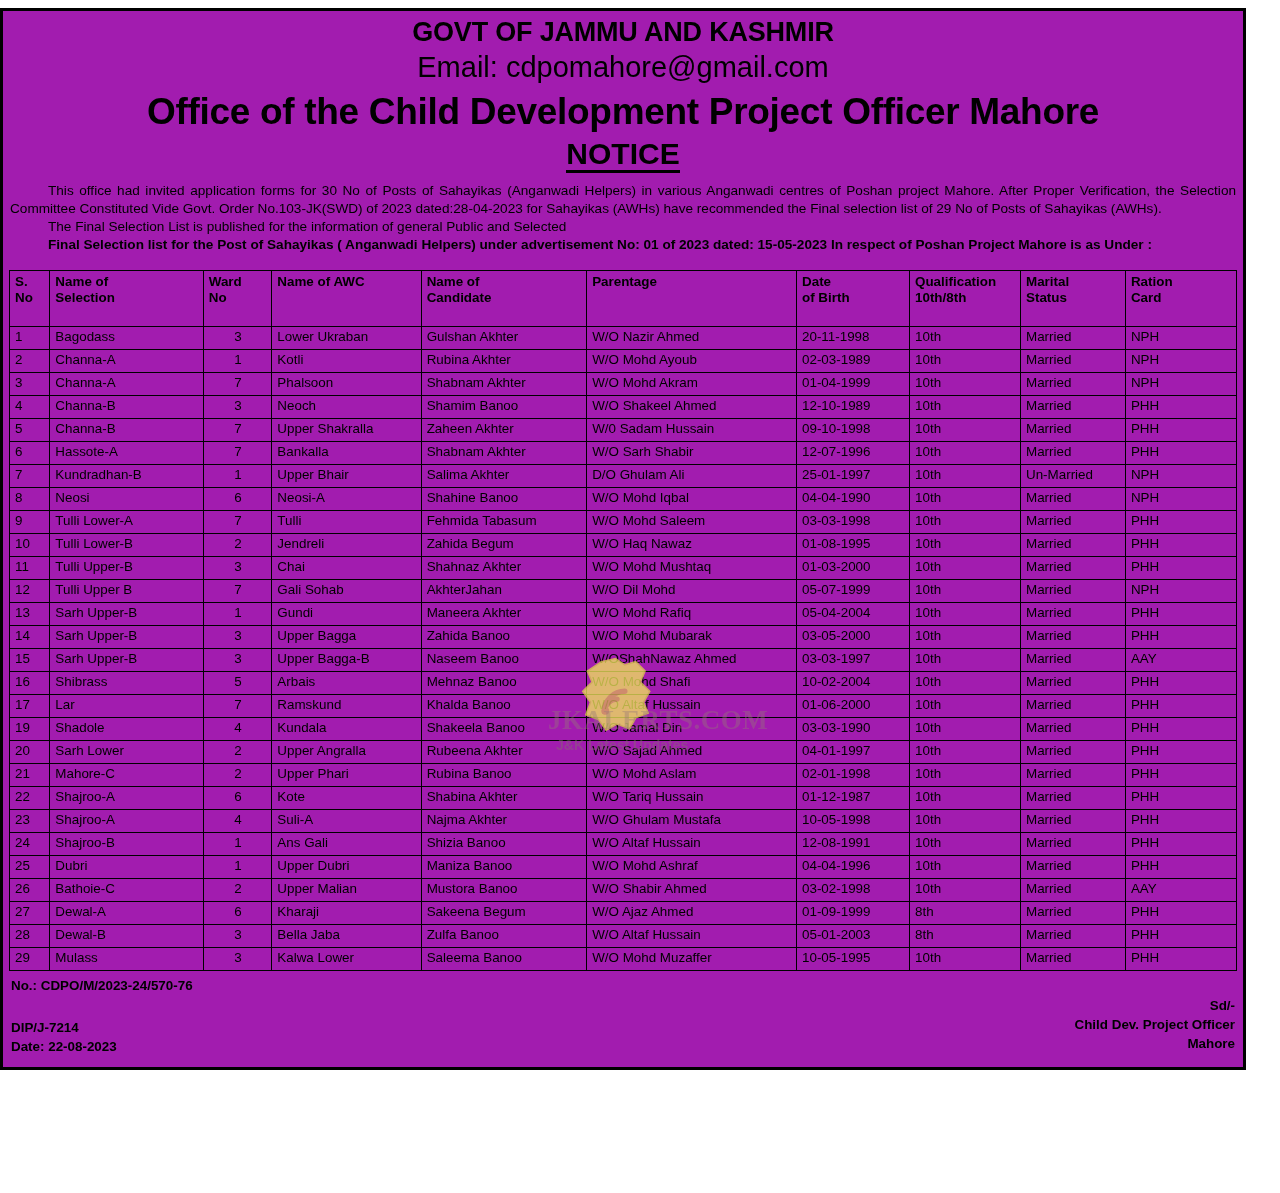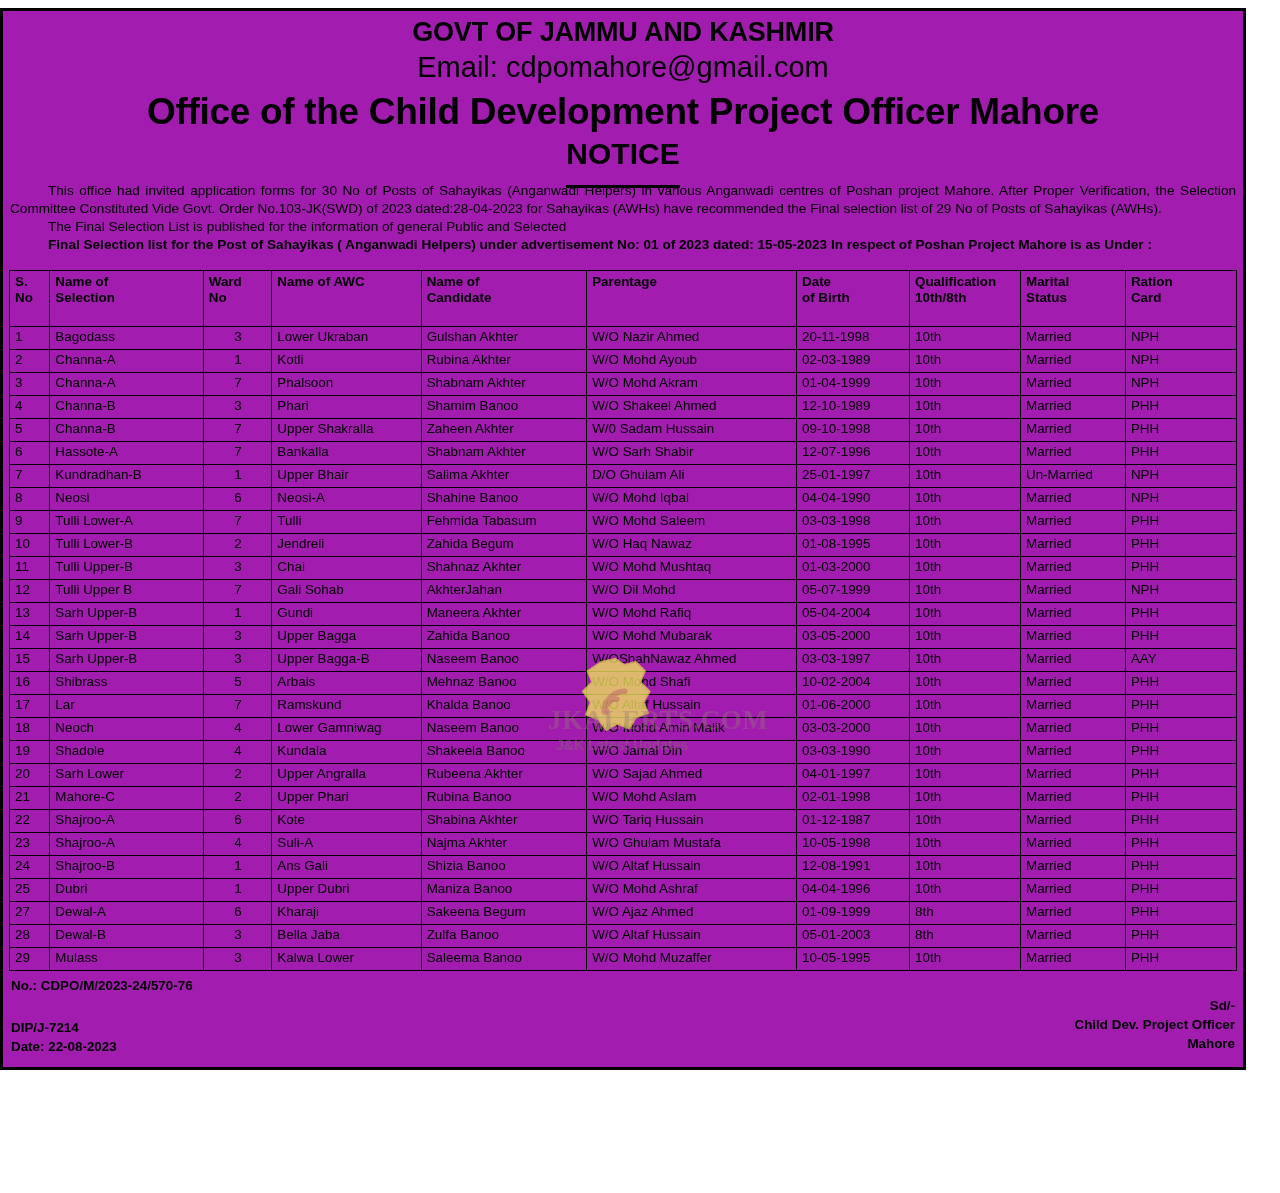--- a/index.html
+++ b/index.html
@@ -71,7 +71,7 @@
   }
   .hdr-notice span {
     border-bottom: 3px solid #000;
-    padding-bottom: 15px;
+    padding-bottom: 0;
   }
 
   

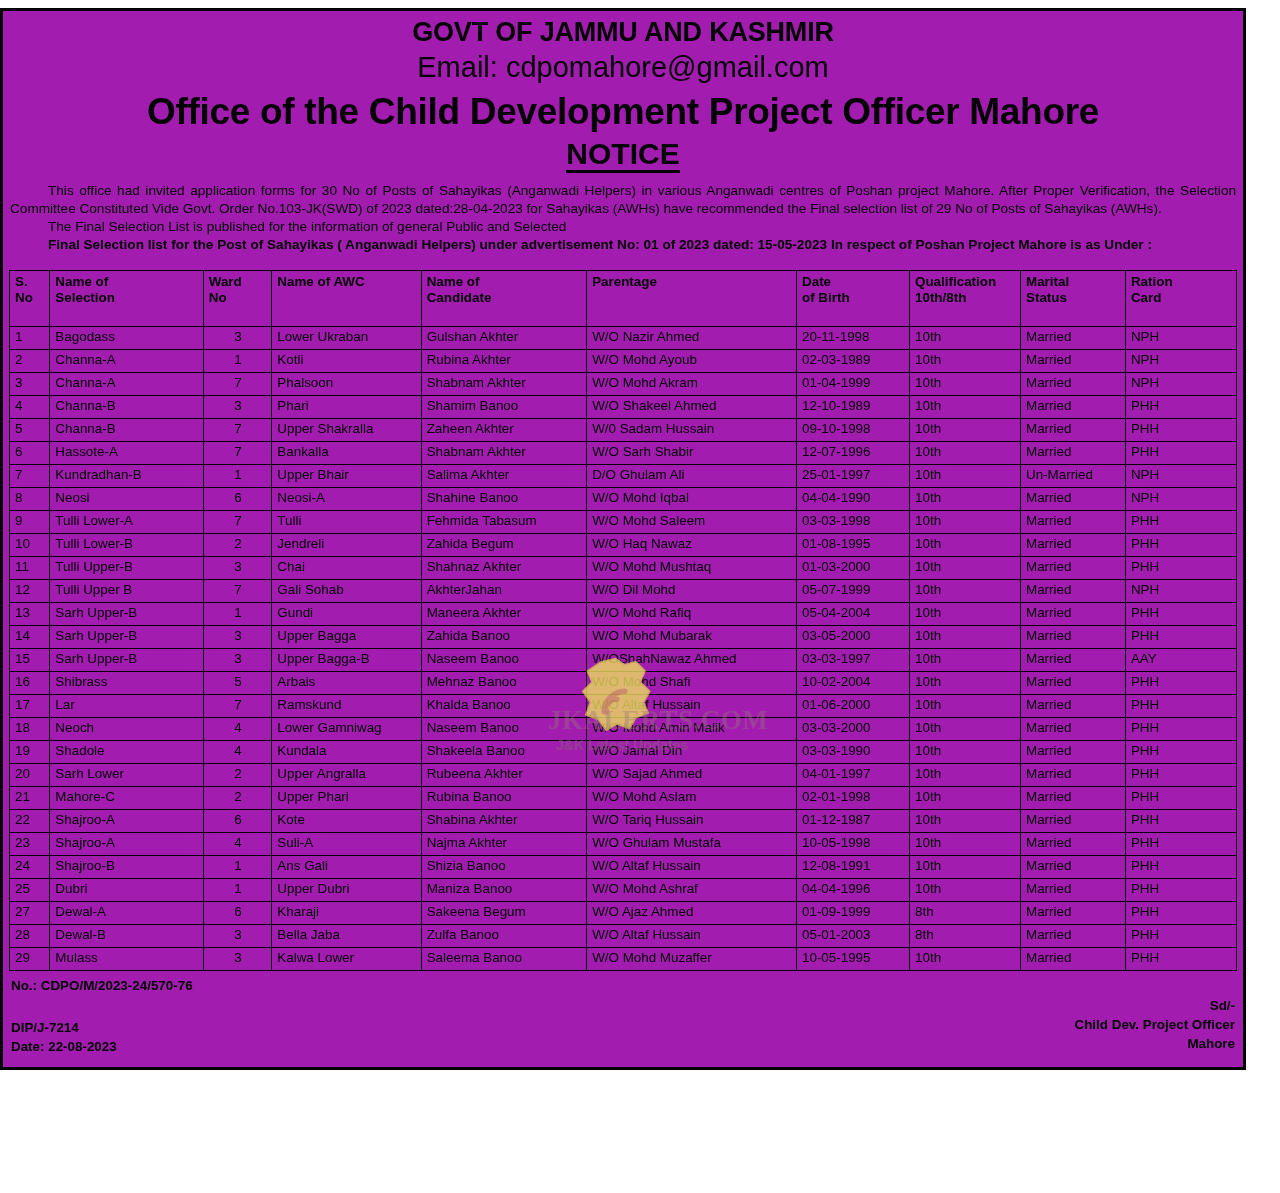--- a/index.html
+++ b/index.html
@@ -278,7 +278,7 @@
             <td>4</td>
             <td>Channa-B</td>
             <td class="ward">3</td>
-            <td>Phari</td>
+            <td>Neoch</td>
             <td>Shamim Banoo</td>
             <td>W/O Shakeel Ahmed</td>
             <td>12-10-1989</td>

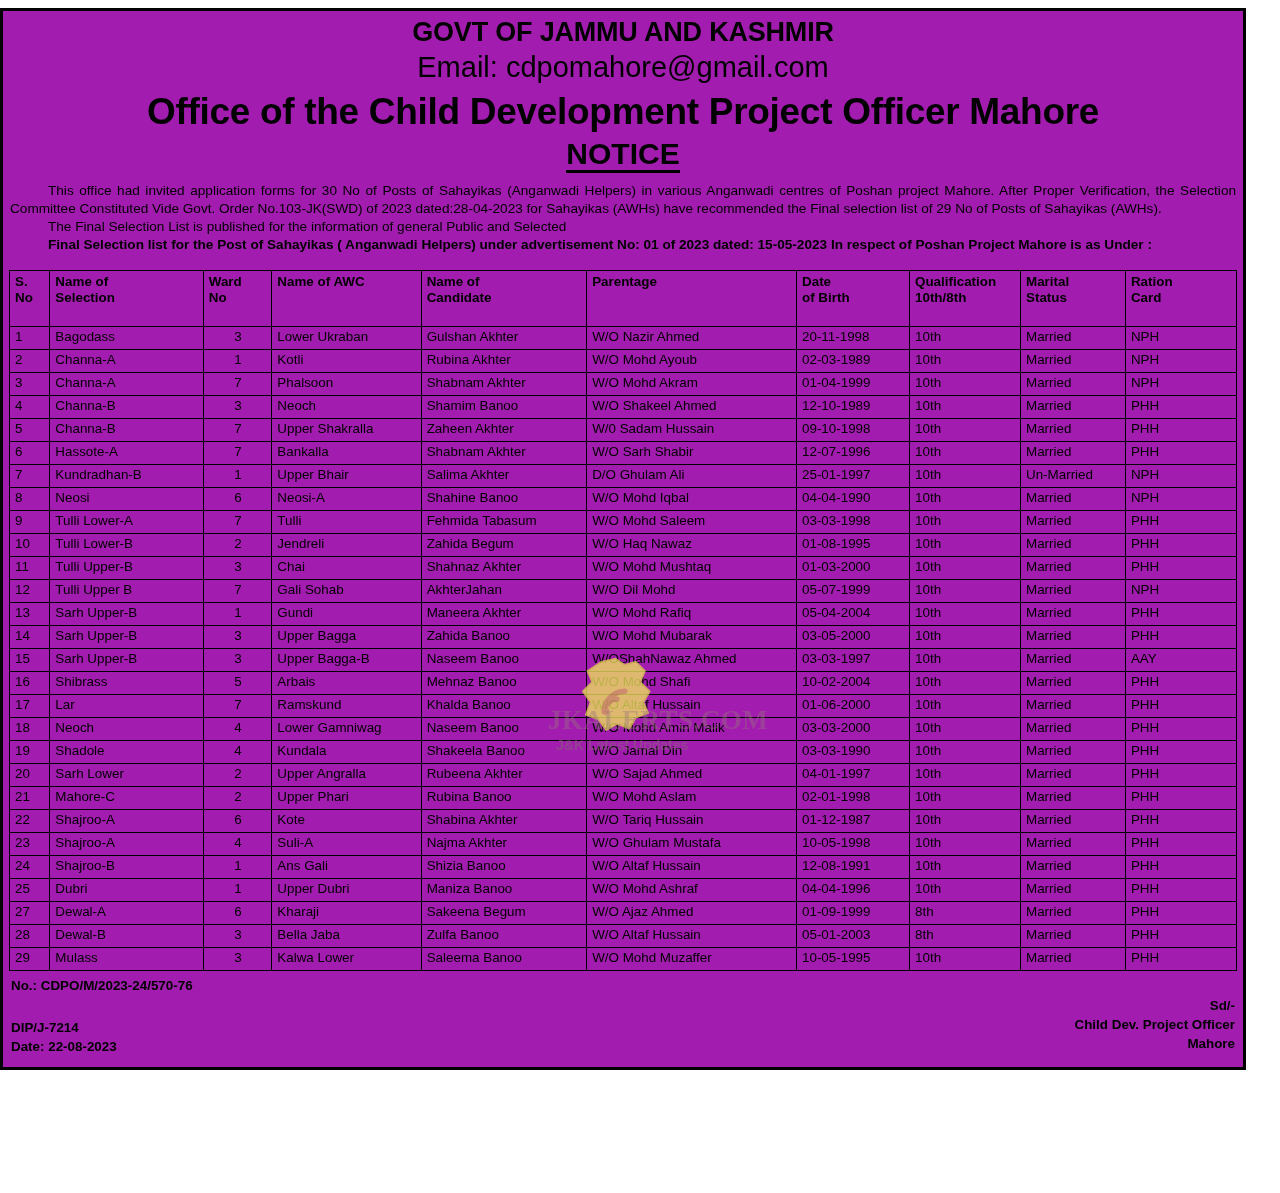--- a/index.html
+++ b/index.html
@@ -443,18 +443,6 @@
             <td>PHH</td>
           </tr>
           <tr>
-            <td>18</td>
-            <td>Neoch</td>
-            <td class="ward">4</td>
-            <td>Lower Gamniwag</td>
-            <td>Naseem Banoo</td>
-            <td>W/O Mohd Amin Malik</td>
-            <td>03-03-2000</td>
-            <td>10th</td>
-            <td>Married</td>
-            <td>PHH</td>
-          </tr>
-          <tr>
             <td>19</td>
             <td>Shadole</td>
             <td class="ward">4</td>

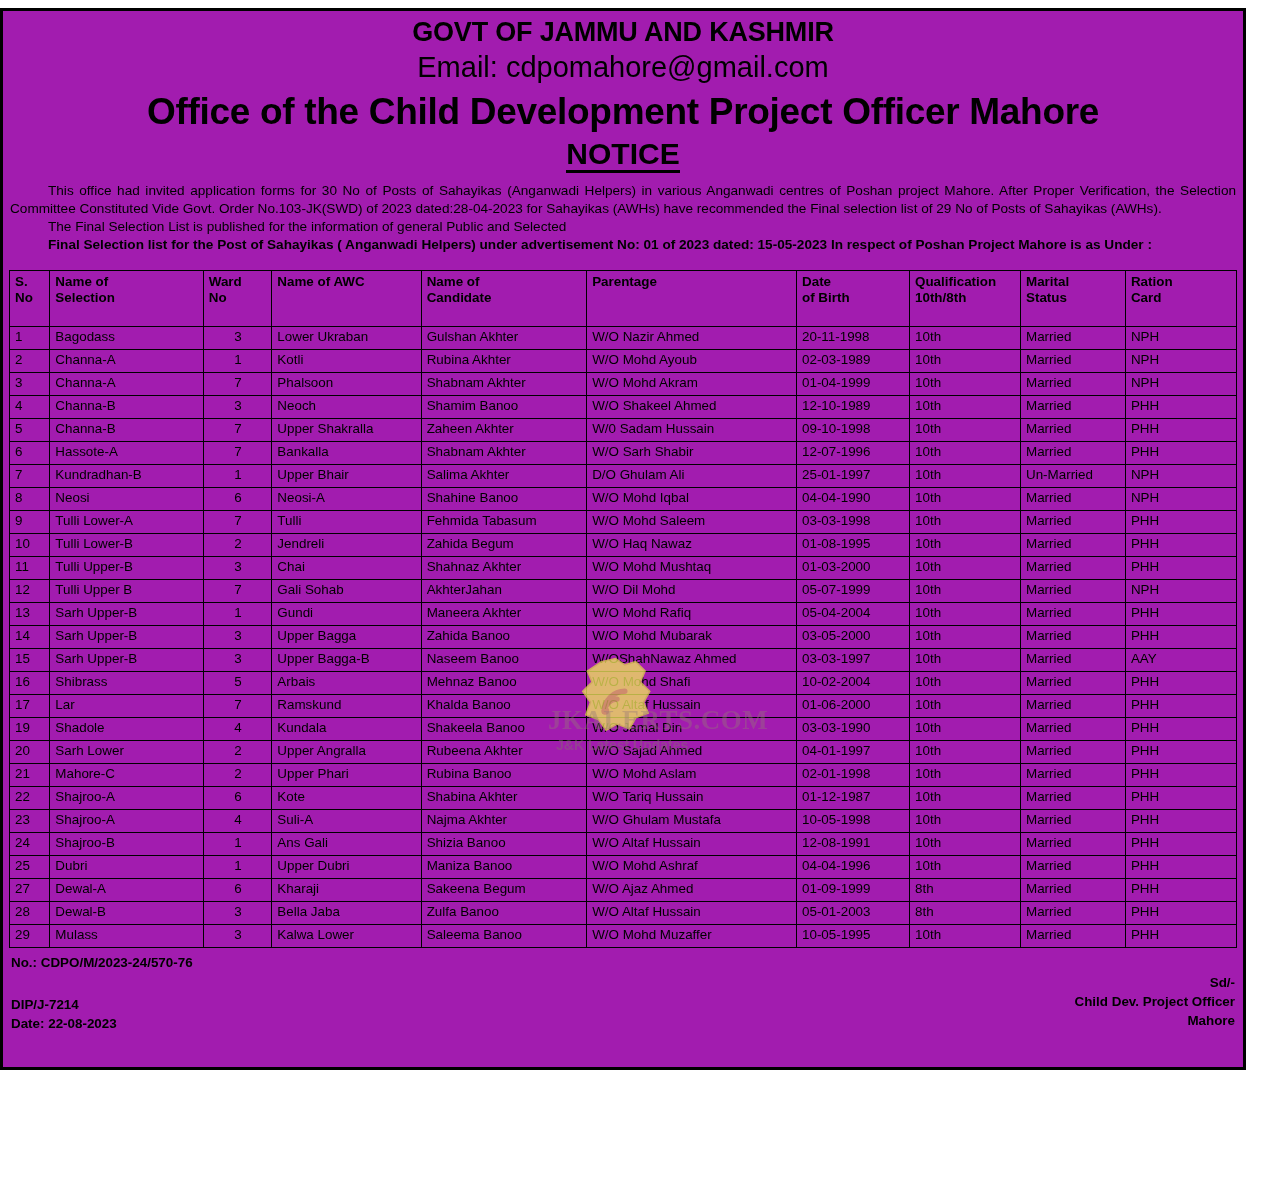--- a/index.html
+++ b/index.html
@@ -527,6 +527,18 @@
             <td>PHH</td>
           </tr>
           <tr>
+            <td>26</td>
+            <td>Bathoie-C</td>
+            <td class="ward">2</td>
+            <td>Upper Malian</td>
+            <td>Mustora Banoo</td>
+            <td>W/O Shabir Ahmed</td>
+            <td>03-02-1998</td>
+            <td>10th</td>
+            <td>Married</td>
+            <td>AAY</td>
+          </tr>
+          <tr>
             <td>27</td>
             <td>Dewal-A</td>
             <td class="ward">6</td>

